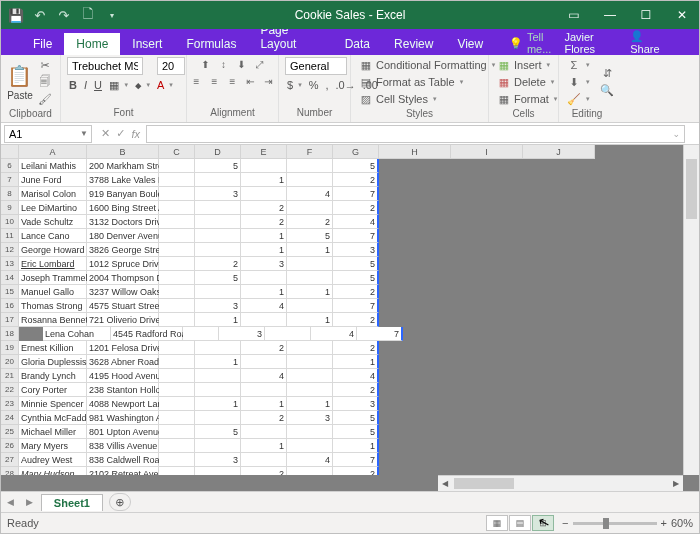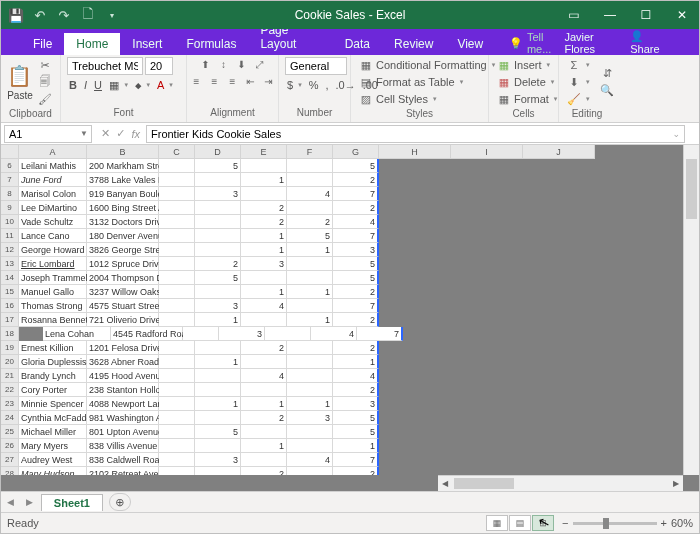--- a/index.html
+++ b/index.html
@@ -125,7 +125,7 @@
   </div>
   <div class="group" style="width:126px">
     <div class="group-body" style="flex-direction:column;align-items:stretch;gap:2px">
-      <div style="display:flex;gap:2px">
+      <div style="display:flex;gap:14px">
         <input class="fake" style="width: 76px;" value="Trebuchet MS">
         <input class="fake" style="width: 28px;" value="20">
       </div>

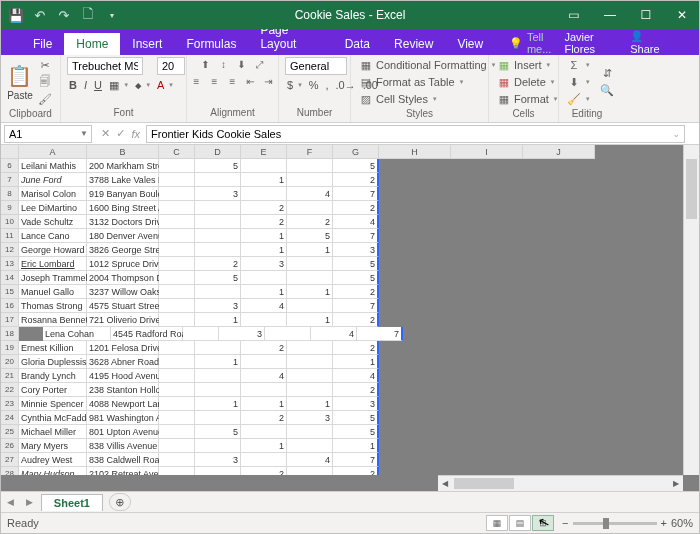--- a/index.html
+++ b/index.html
@@ -255,7 +255,6 @@
     <span style="font-style:italic">fx</span>
   </div>
   <div class="fxbar">
-      <span>Frontier Kids Cookie Sales</span>
       <span class="exp">⌄</span>
     </div>
 </div>

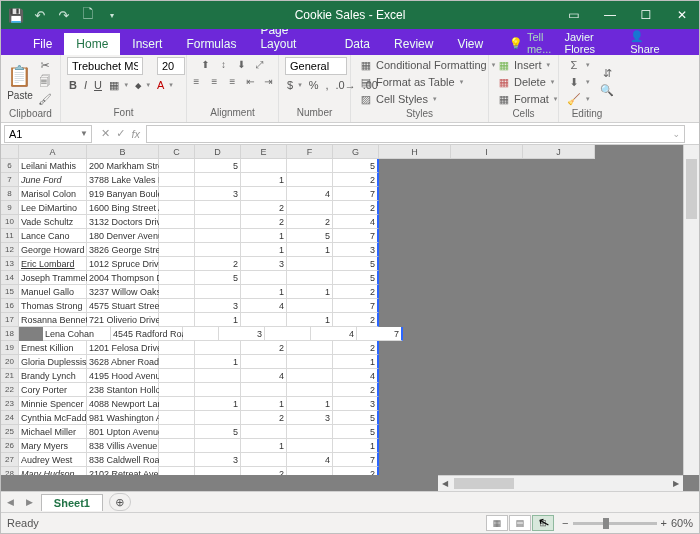--- a/index.html
+++ b/index.html
@@ -291,7 +291,7 @@
         </div>
         <div class="row">
           <div class="rh">7</div>
-          <div class="cell" style="width: 68px; font-style: italic;">June Ford</div>
+          <div class="cell" style="width: 68px;">June Ford</div>
           <div class="cell" style="width: 72px;">3788 Lake Vales Lane</div>
           <div class="cell" style="width: 36px;"></div>
           <div class="cell" style="width: 46px;"></div>

